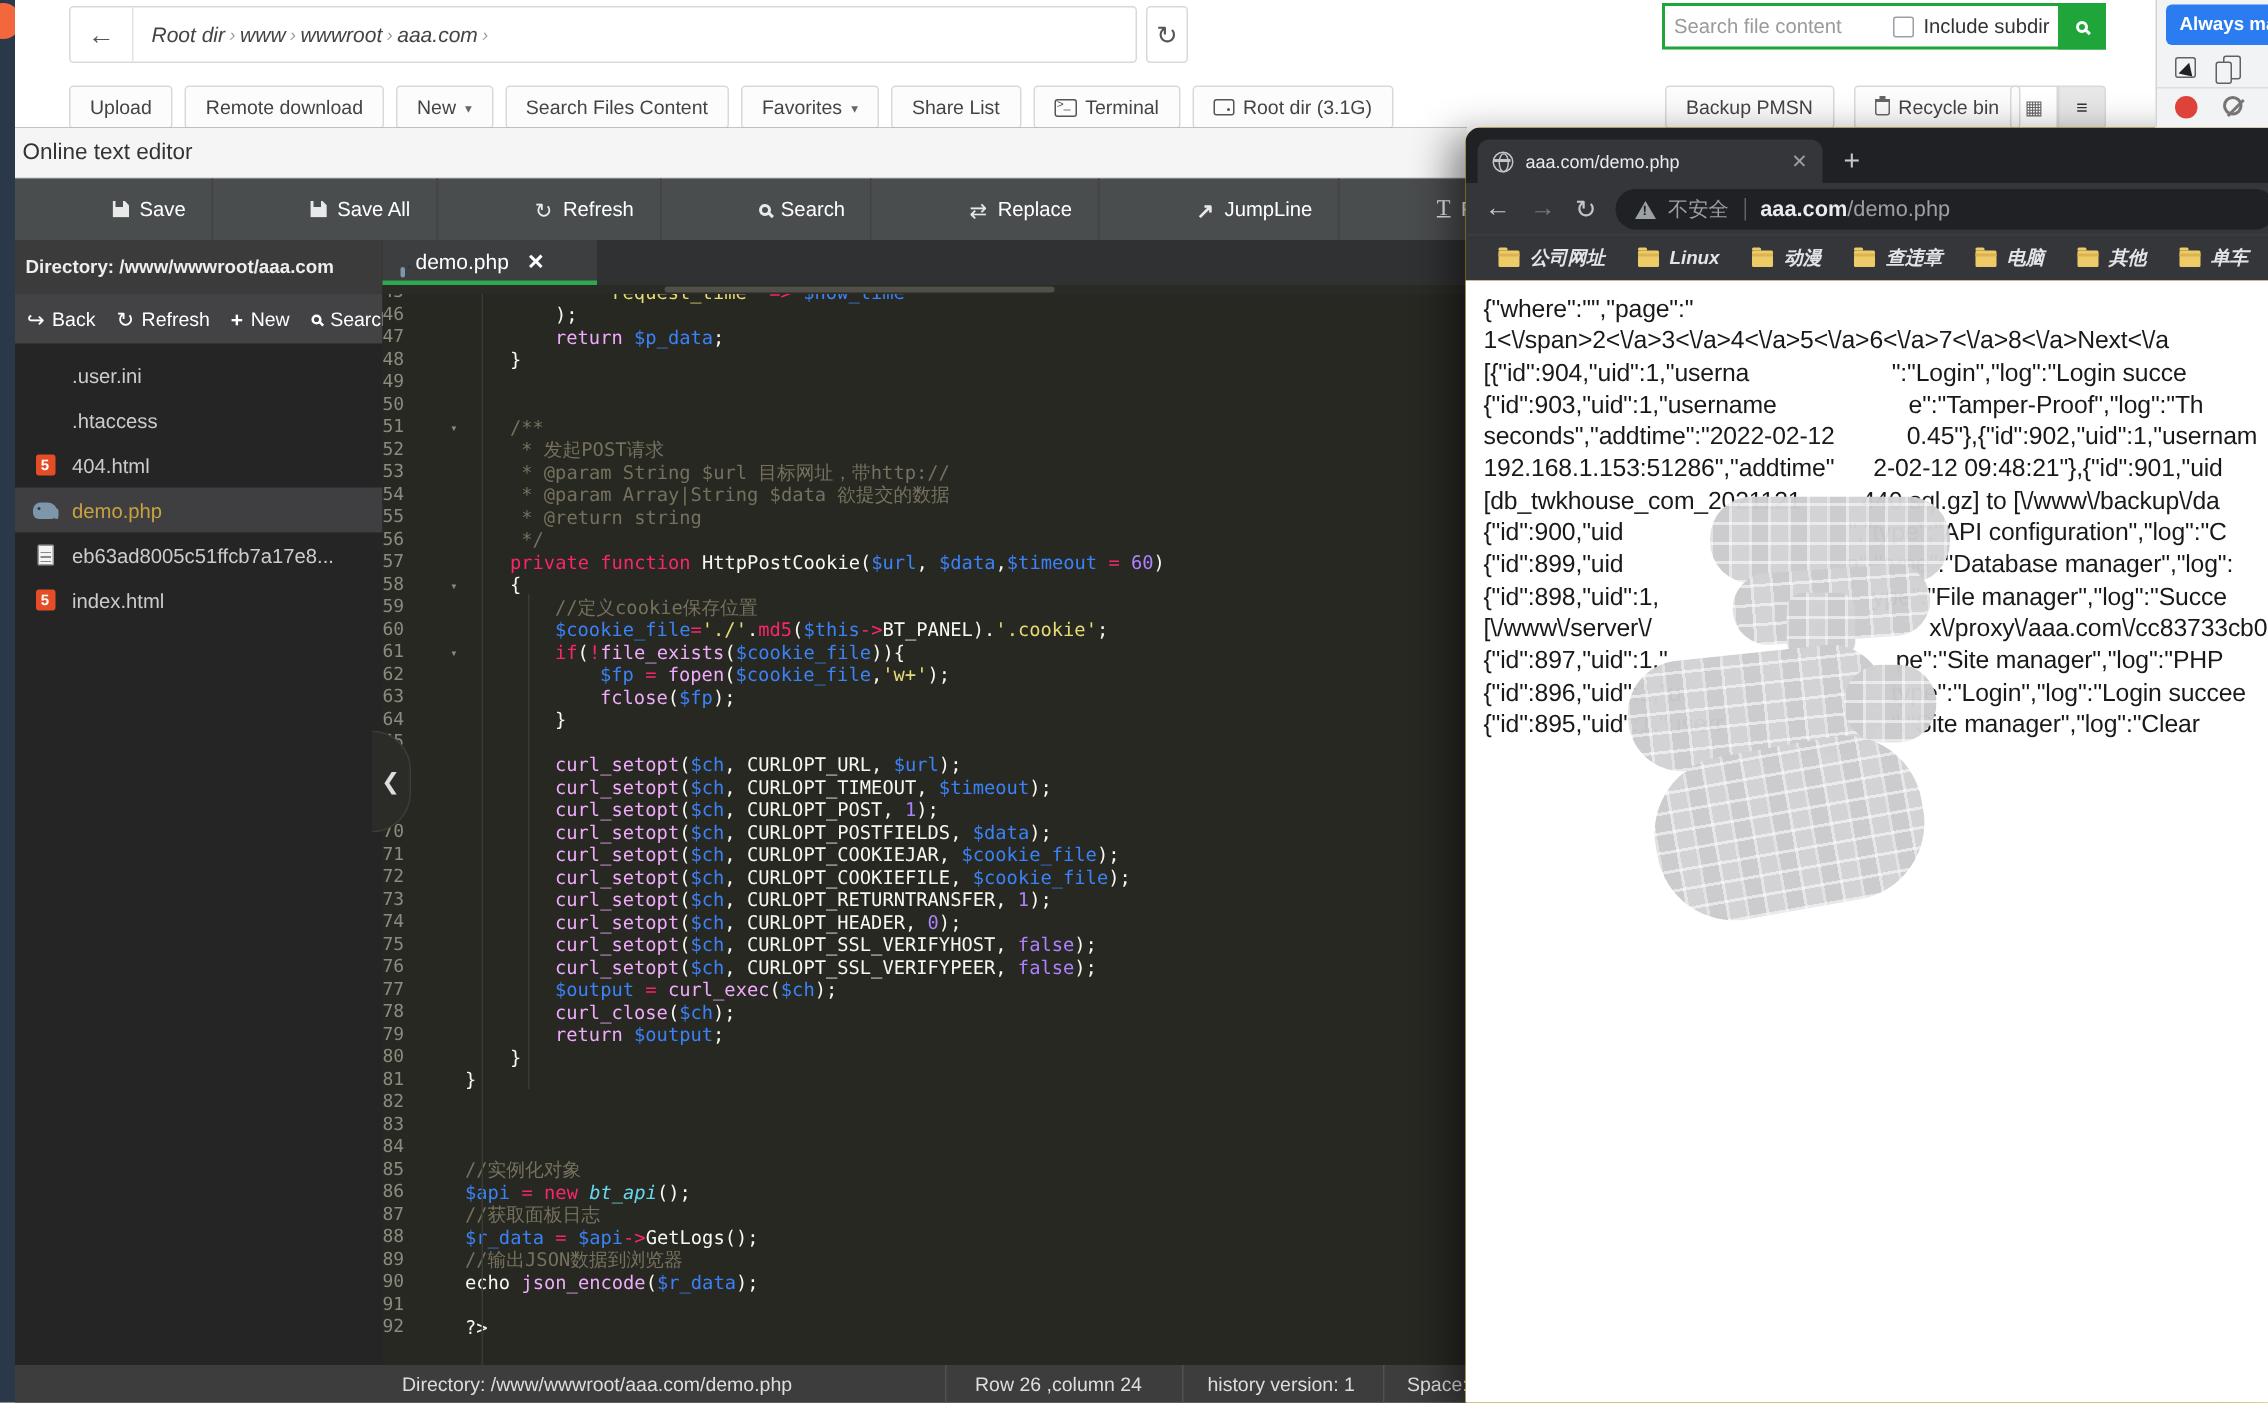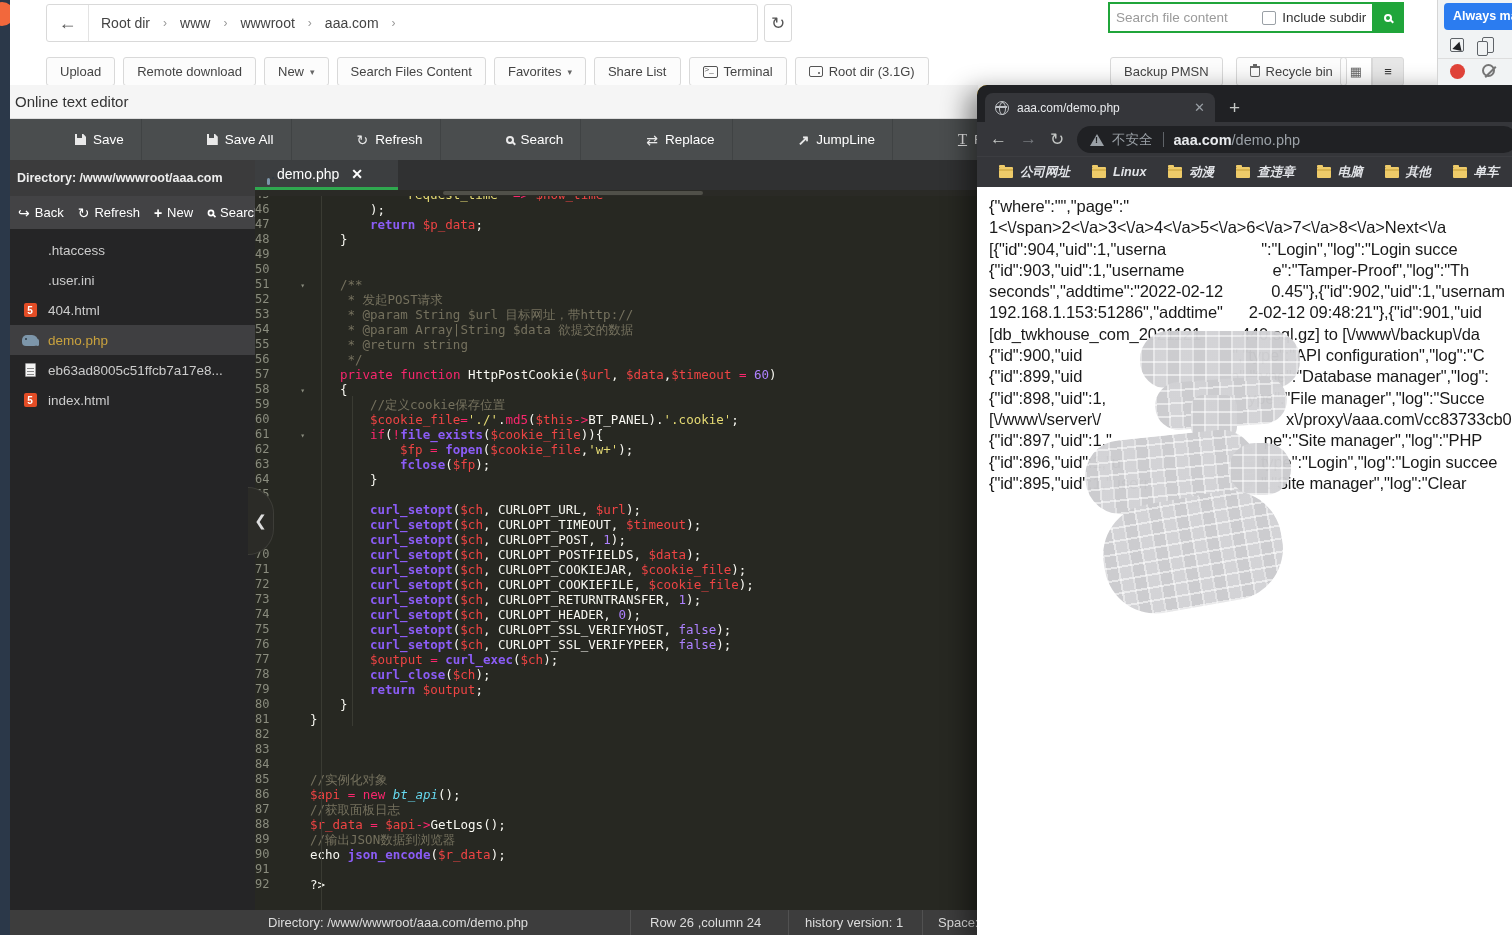--- a/index.html
+++ b/index.html
@@ -15,7 +15,7 @@
   #crumb-row { position:absolute; left:0; top:0; width:1512px; height:55px; background:#fff; }
   #crumb-box { position:absolute; left:46px; top:4px; width:712px; height:38px; border:1px solid #d9d9d9; border-radius:3px; background:#fff; display:flex; align-items:center; }
   #crumb-back { width:42px; height:100%; border-right:1px solid #e3e3e3; display:flex; align-items:center; justify-content:center; color:#555; font-size:18px; cursor:default; }
-  #crumbs { display:flex; align-items:center; gap:13px; padding-left:12px; font-size:14px; color:#444; }
+  #crumbs { display:flex; align-items:center; gap:3px; padding-left:12px; font-size:14px; color:#444;font-style:italic; }
   #crumbs .sep { color:#999; font-size:12px; }
   #crumb-refresh { position:absolute; left:764px; top:4px; width:28px; height:38px; border:1px solid #d9d9d9; border-radius:3px; display:flex; align-items:center; justify-content:center; color:#555; font-size:17px; }
 

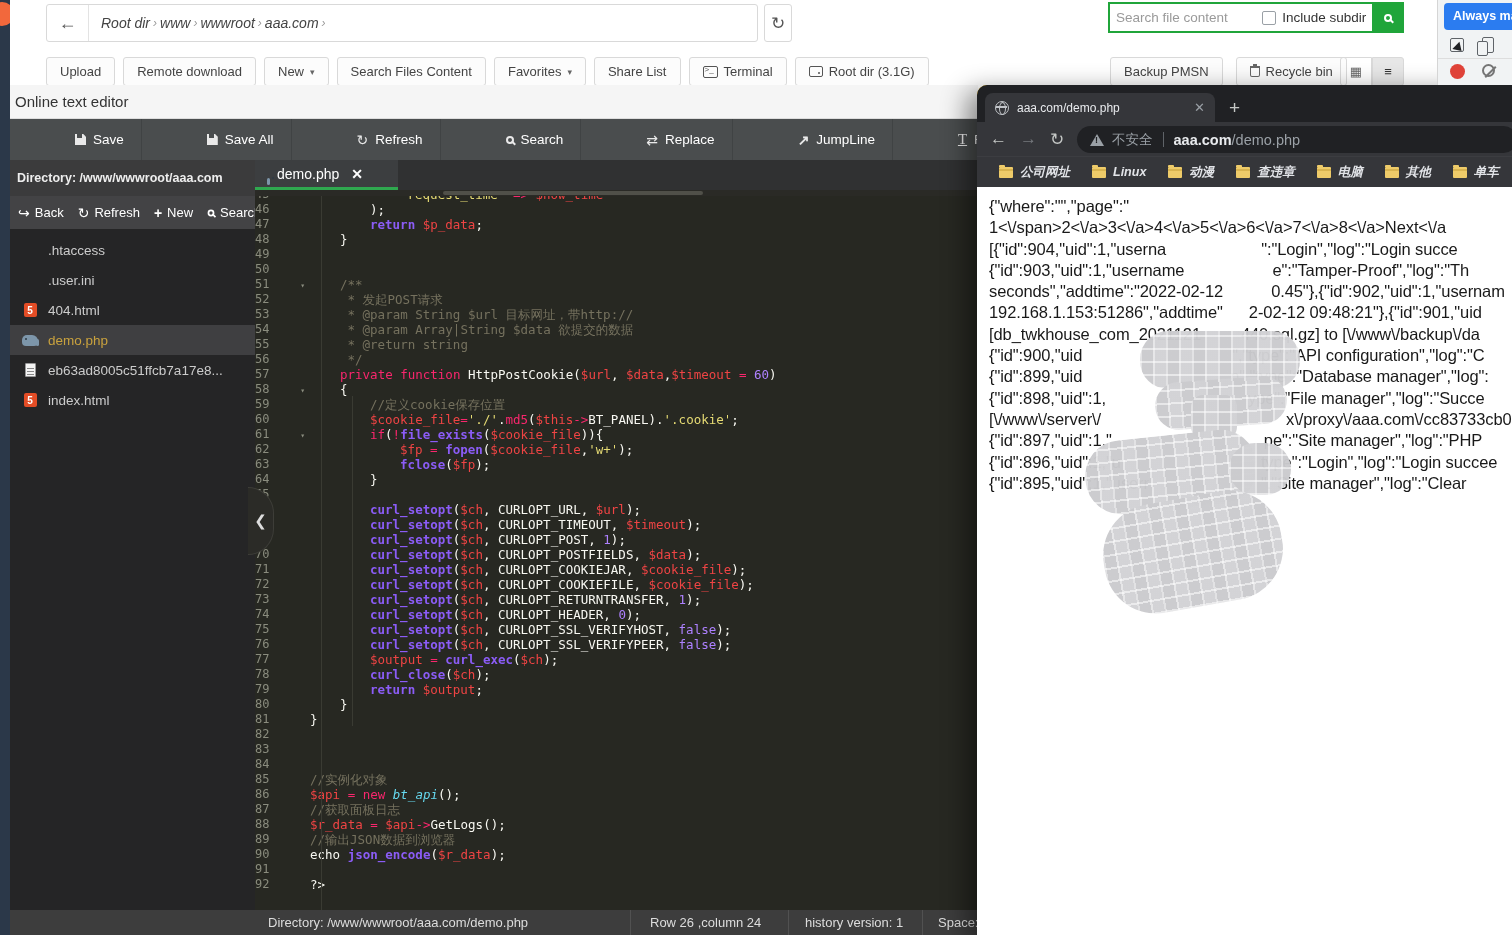--- a/index.html
+++ b/index.html
@@ -103,7 +103,7 @@
   .ct { padding-left:5px; }
   .tok-w { color:#f8f8f2; } .tok-p { color:#f9266d; } .tok-g { color:#ef4444; }
   .tok-y { color:#e6db74; } .tok-u { color:#ae81ff; } .tok-c { color:#75715e; }
-  .tok-b { color:#8b5cf6;font-weight:bold; } .tok-i { color:#66d9ef; font-style:italic; }
+  .tok-b { color:#f0abfc; } .tok-i { color:#66d9ef; font-style:italic; }
   .guide { position:absolute; width:1px; background:#3a3b33; }
 
   

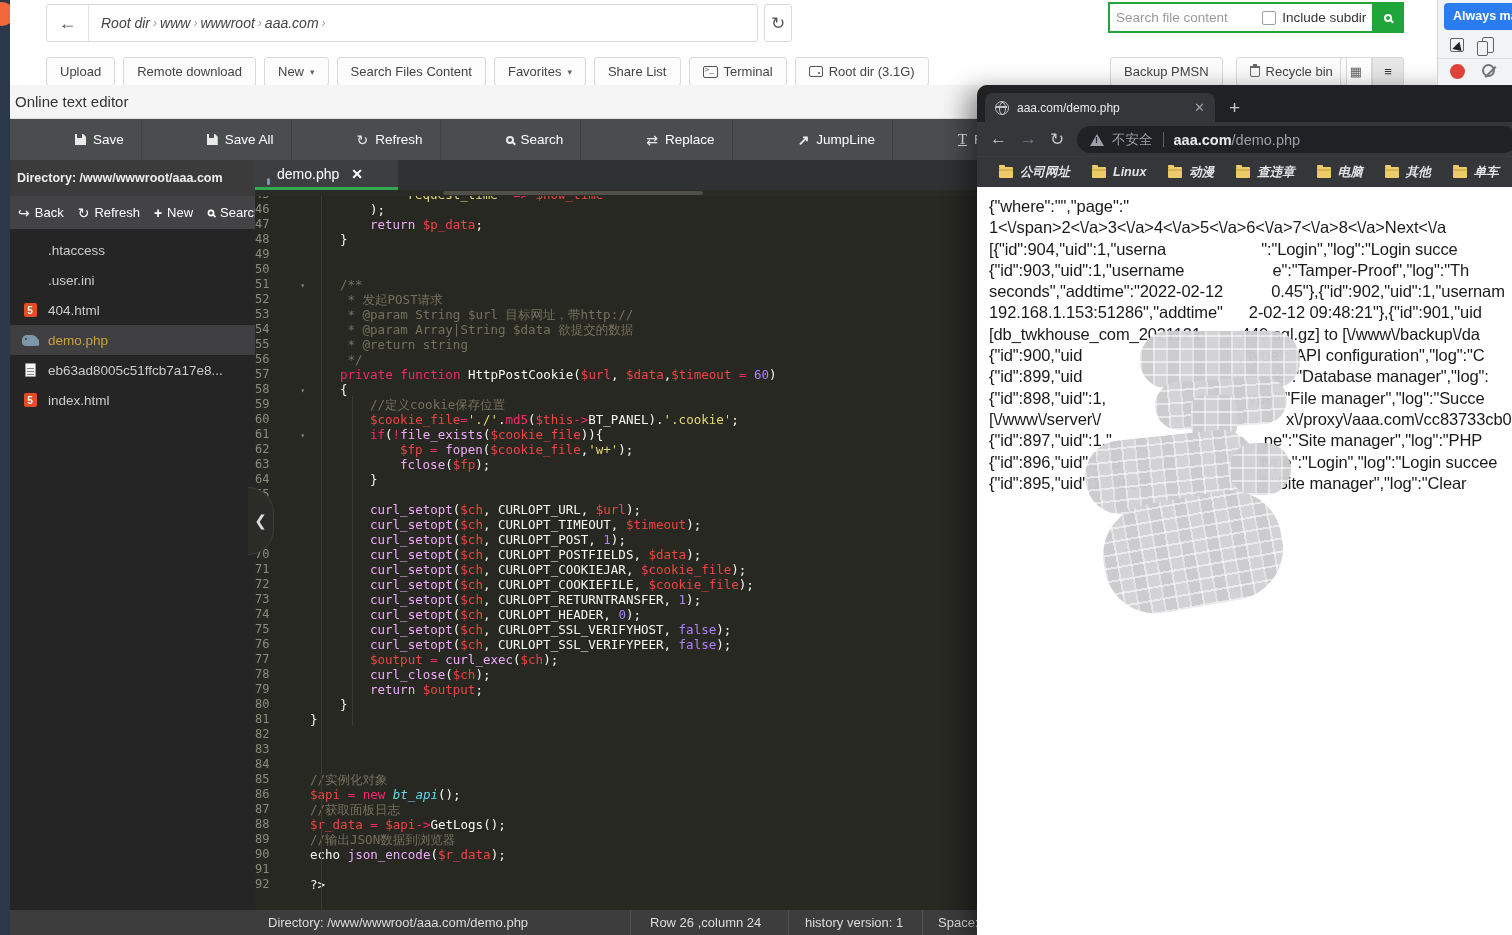--- a/index.html
+++ b/index.html
@@ -101,7 +101,7 @@
   .ln { width:50px; flex:0 0 50px; text-align:left; padding-right:10px; color:#8a8c7e; font-size:12px; position:relative; }
   .ln .fold { position:absolute; right:0px; top:1px; font-size:8px; color:#8a8c7e; }
   .ct { padding-left:5px; }
-  .tok-w { color:#f8f8f2; } .tok-p { color:#f9266d; } .tok-g { color:#ef4444; }
+  .tok-w { color:#f8f8f2; } .tok-p { color:#f9266d; } .tok-g { color:#3b82f6; }
   .tok-y { color:#e6db74; } .tok-u { color:#ae81ff; } .tok-c { color:#75715e; }
   .tok-b { color:#f0abfc; } .tok-i { color:#66d9ef; font-style:italic; }
   .guide { position:absolute; width:1px; background:#3a3b33; }

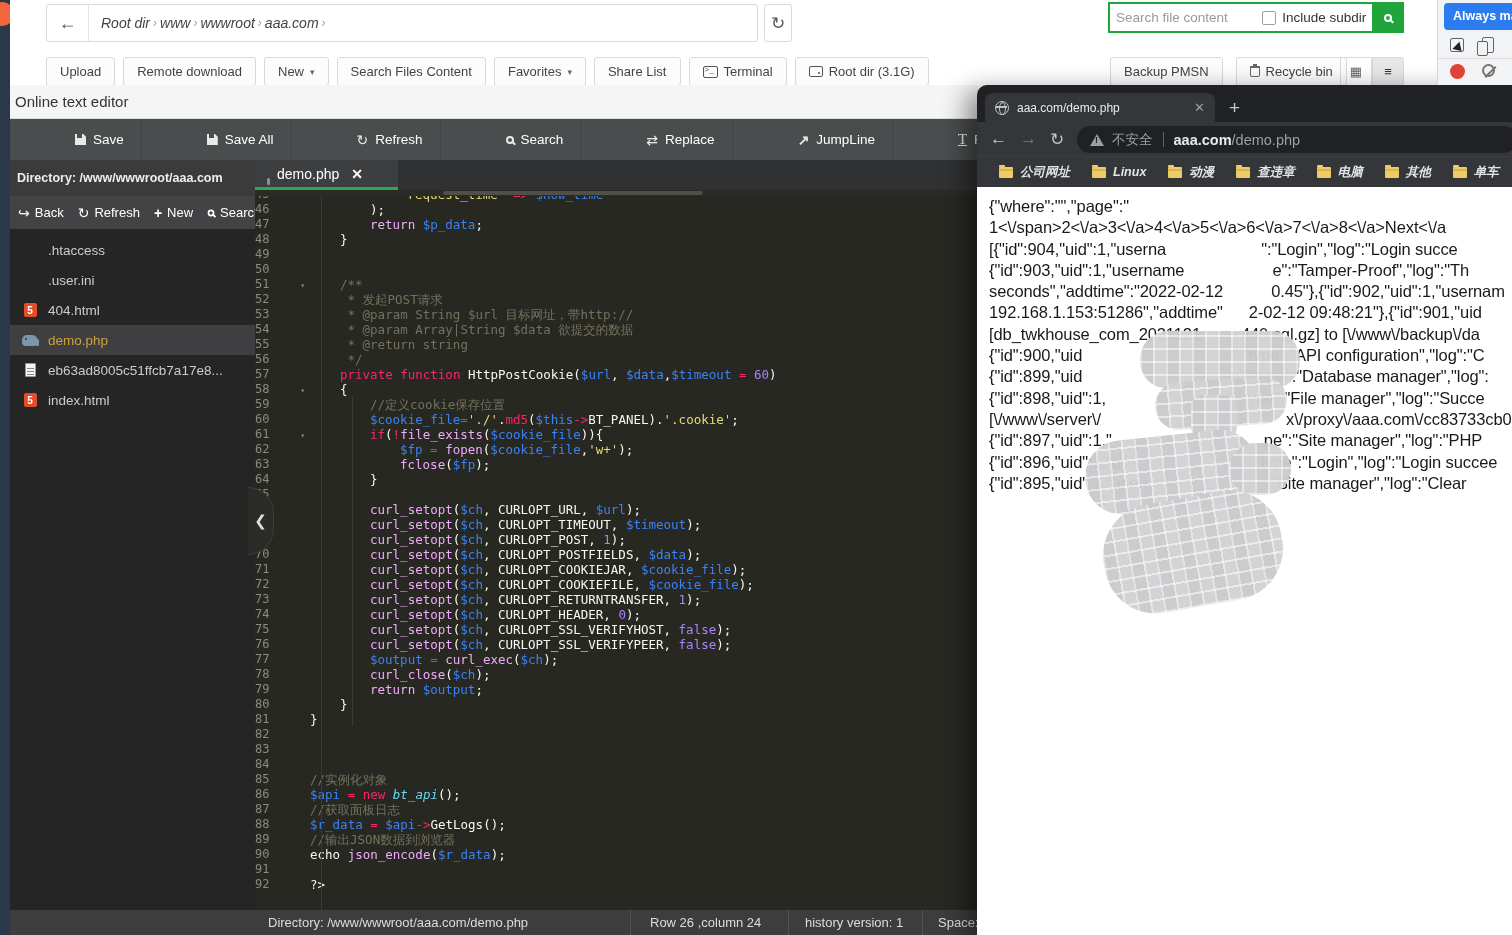--- a/index.html
+++ b/index.html
@@ -303,11 +303,11 @@
     <div id="file-list">
         <div class="file-row">
           <span class="fic"></span>
-          <span>.htaccess</span>
+          <span>.user.ini</span>
         </div>
         <div class="file-row">
           <span class="fic"></span>
-          <span>.user.ini</span>
+          <span>.htaccess</span>
         </div>
         <div class="file-row">
           <span class="fic">

